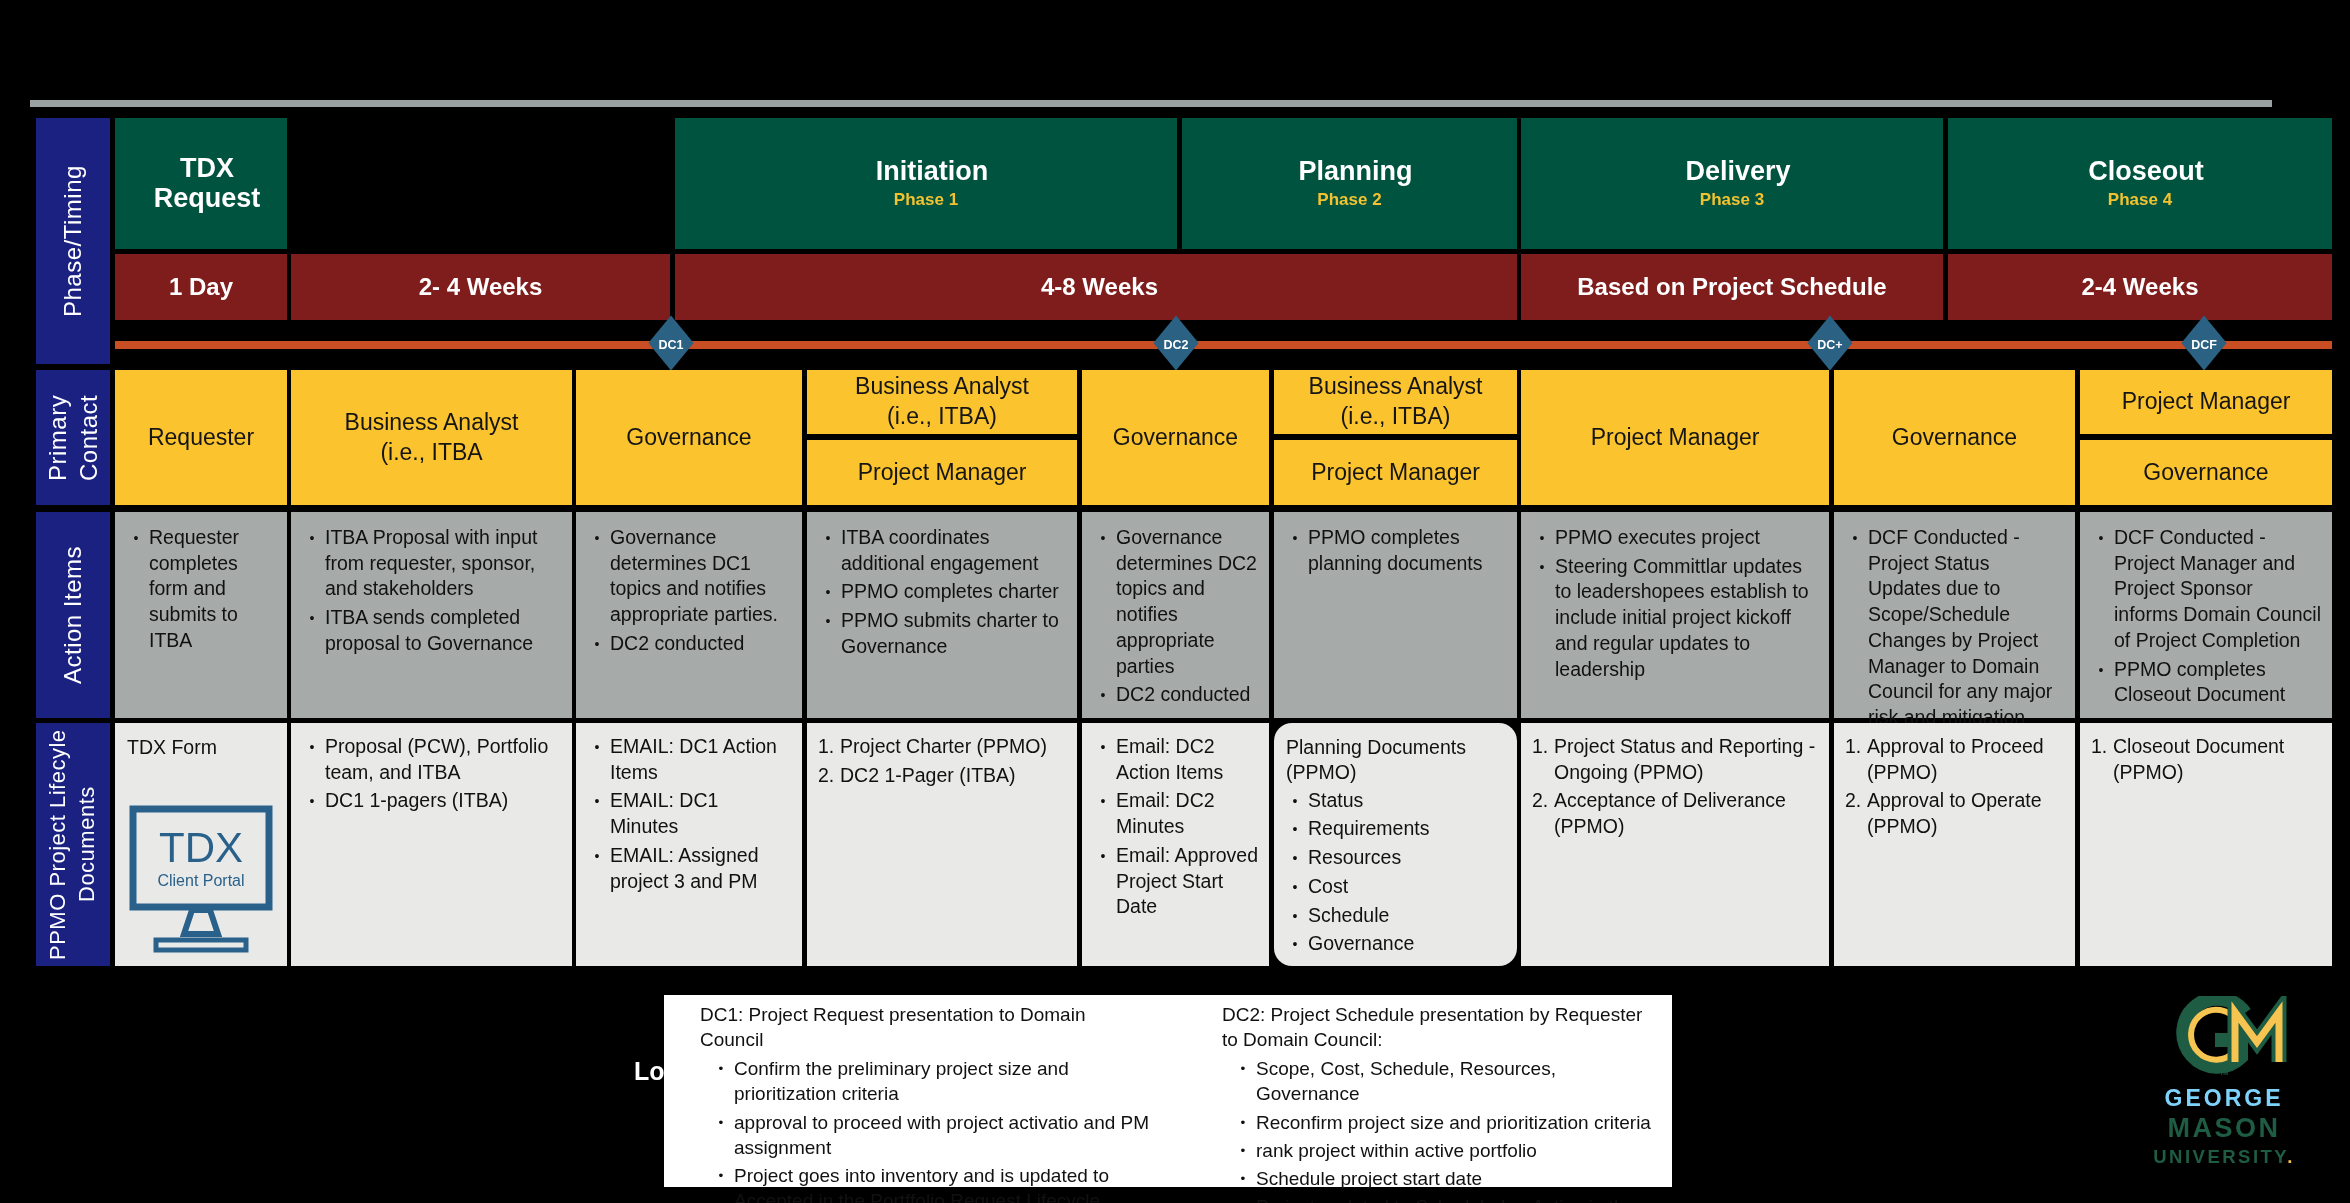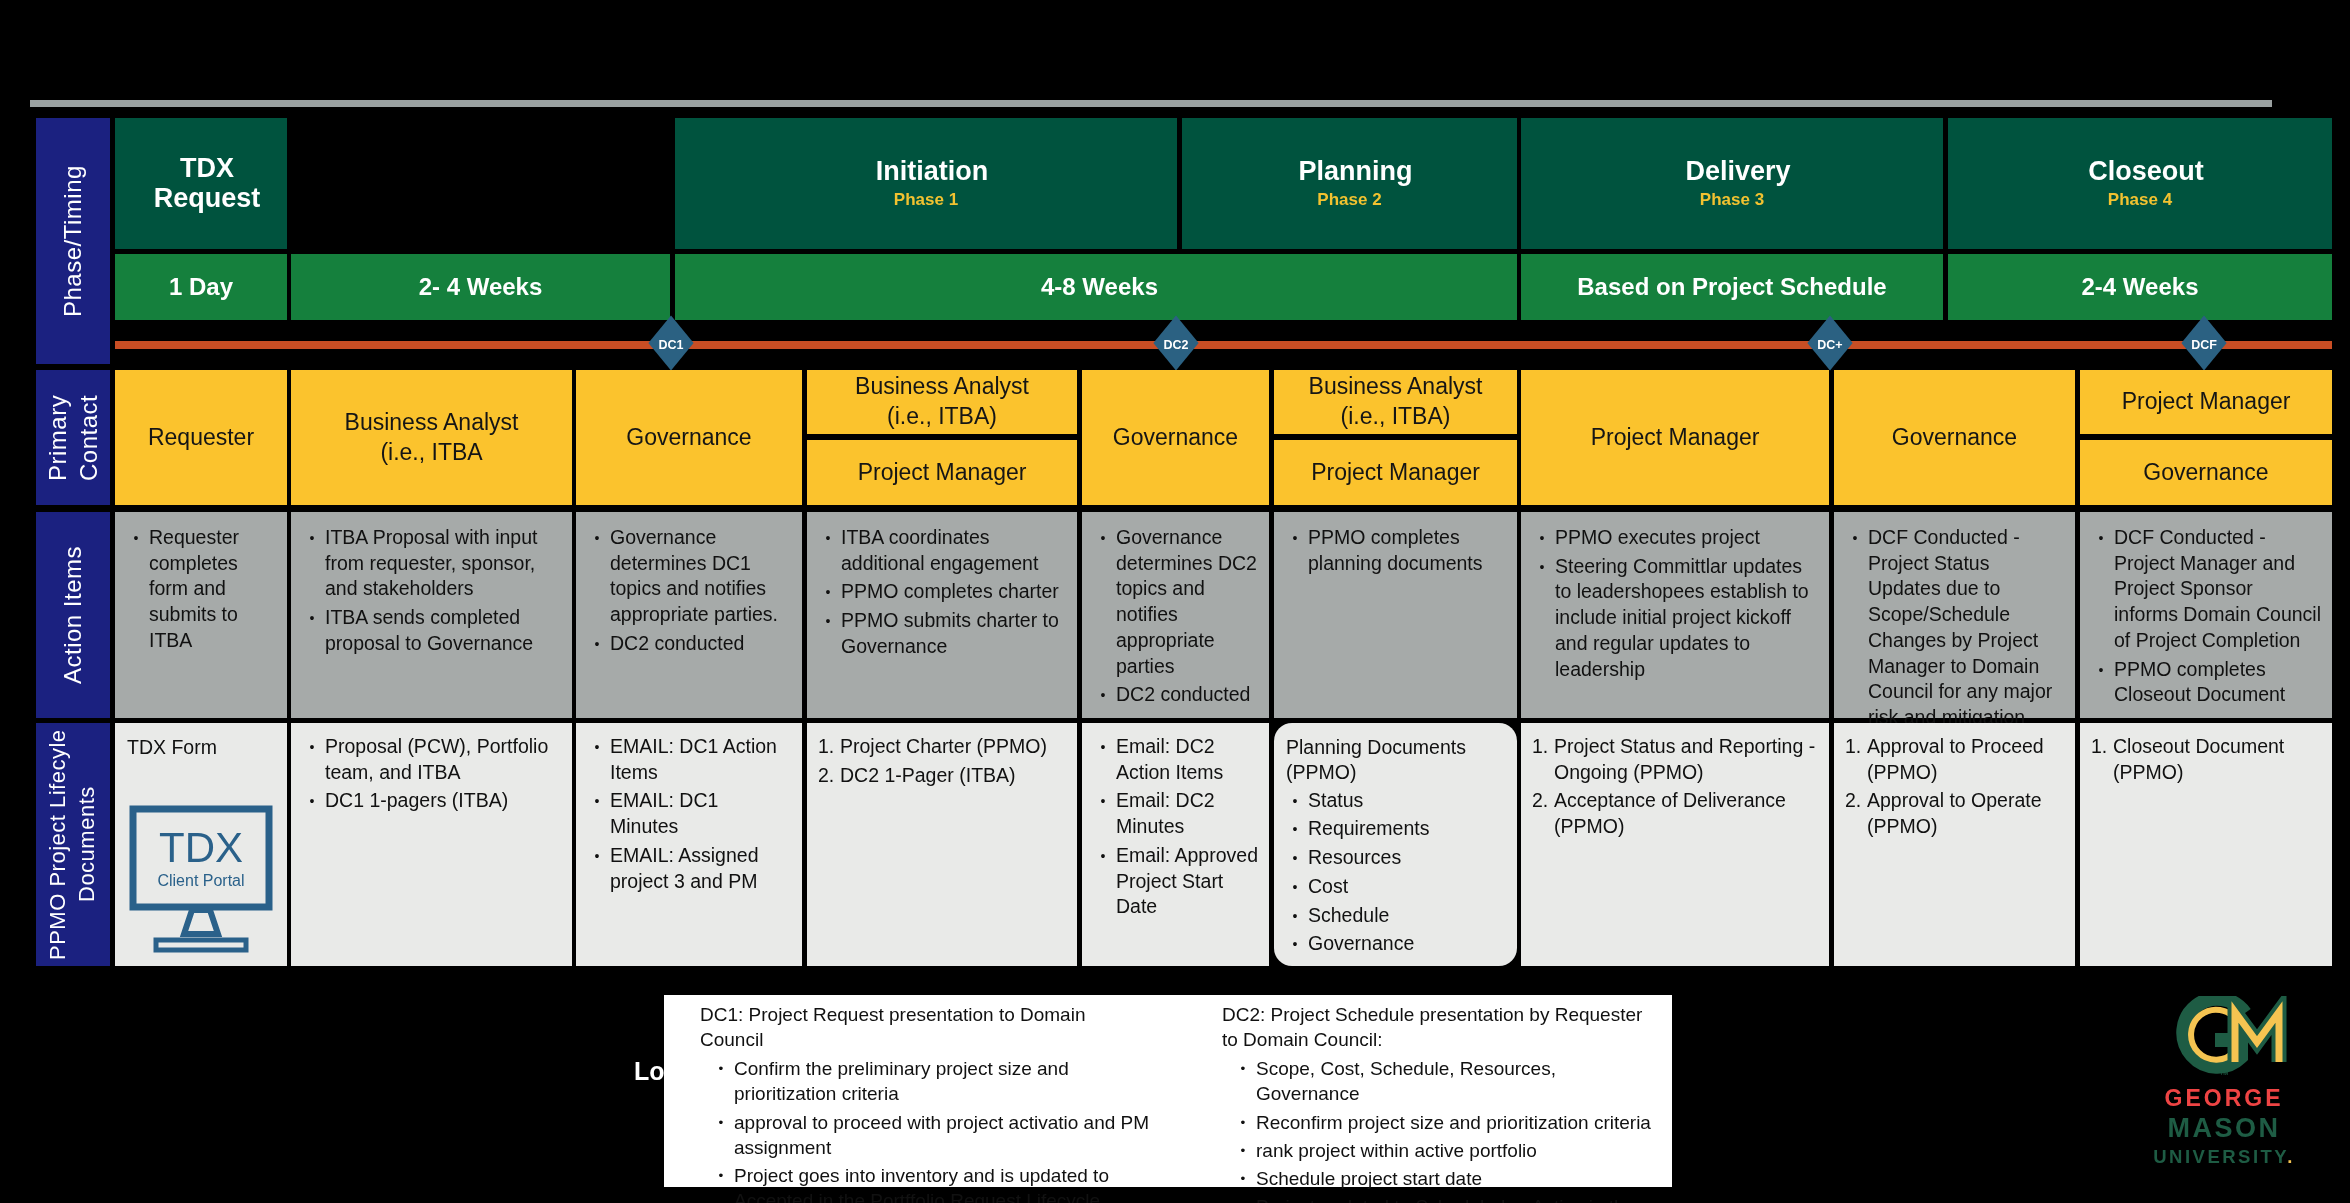--- a/index.html
+++ b/index.html
@@ -16,7 +16,7 @@
   .phase .ttl{font-size:27px;font-weight:bold;line-height:1.1;margin-left:12px;}
   .phase .sub{font-size:17px;font-weight:bold;color:#F2C230;margin-top:4px;}
   .phase .sub:empty{display:none;}
-  .timing{background:#15803d;color:#fff;font-size:24px;font-weight:bold;}
+  .timing{background:#7f1d1d;color:#fff;font-size:24px;font-weight:bold;}
   .tline{background:#C94E24;}
   .dc{position:absolute;width:46px;height:46px;}
   .dc .sq{position:absolute;left:7px;top:5px;width:32px;height:32px;background:#2B6182;

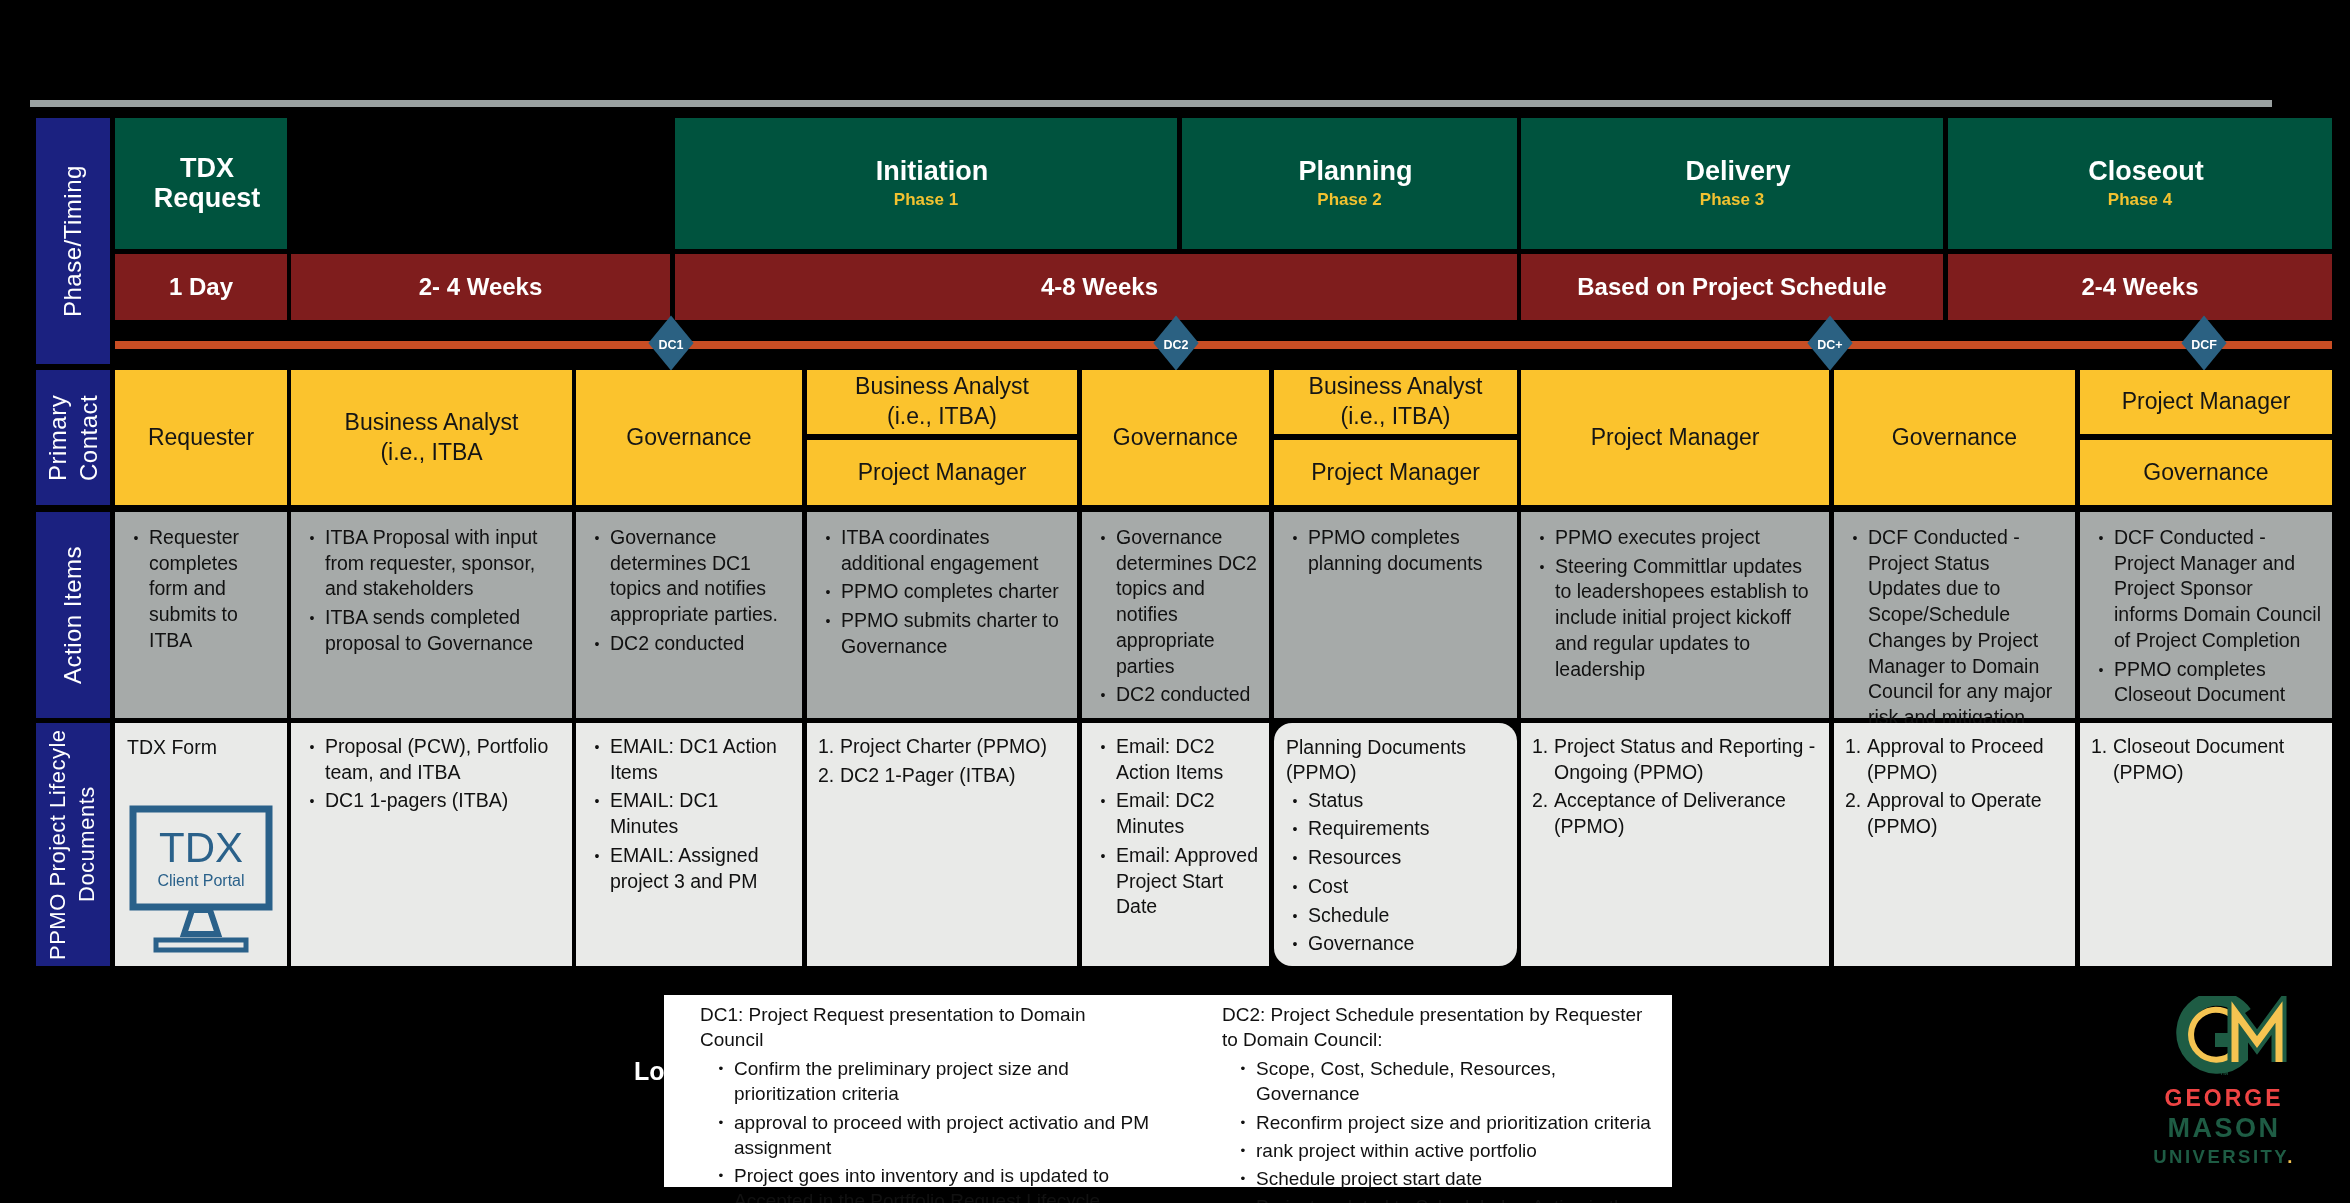--- a/index.html
+++ b/index.html
@@ -44,7 +44,7 @@
   .notecol.c2{flex:1;margin-left:46px;}
   .frag{position:absolute;color:#fff;font-weight:bold;font-size:25px;}
   .logo{position:absolute;display:flex;flex-direction:column;align-items:center;}
-  .logo .l1{color:#ef4444;font-weight:bold;font-size:23px;letter-spacing:3px;line-height:1.25;}
+  .logo .l1{color:#7dd3fc;font-weight:bold;font-size:23px;letter-spacing:3px;line-height:1.25;}
   .logo .l2{color:#1E5C44;font-weight:bold;font-size:27px;letter-spacing:2.5px;line-height:1.15;}
   .logo .l3{color:#1E5C44;font-weight:bold;font-size:18.5px;letter-spacing:2.5px;line-height:1.4;}
   .logo .dotp{color:#F5C451;}

